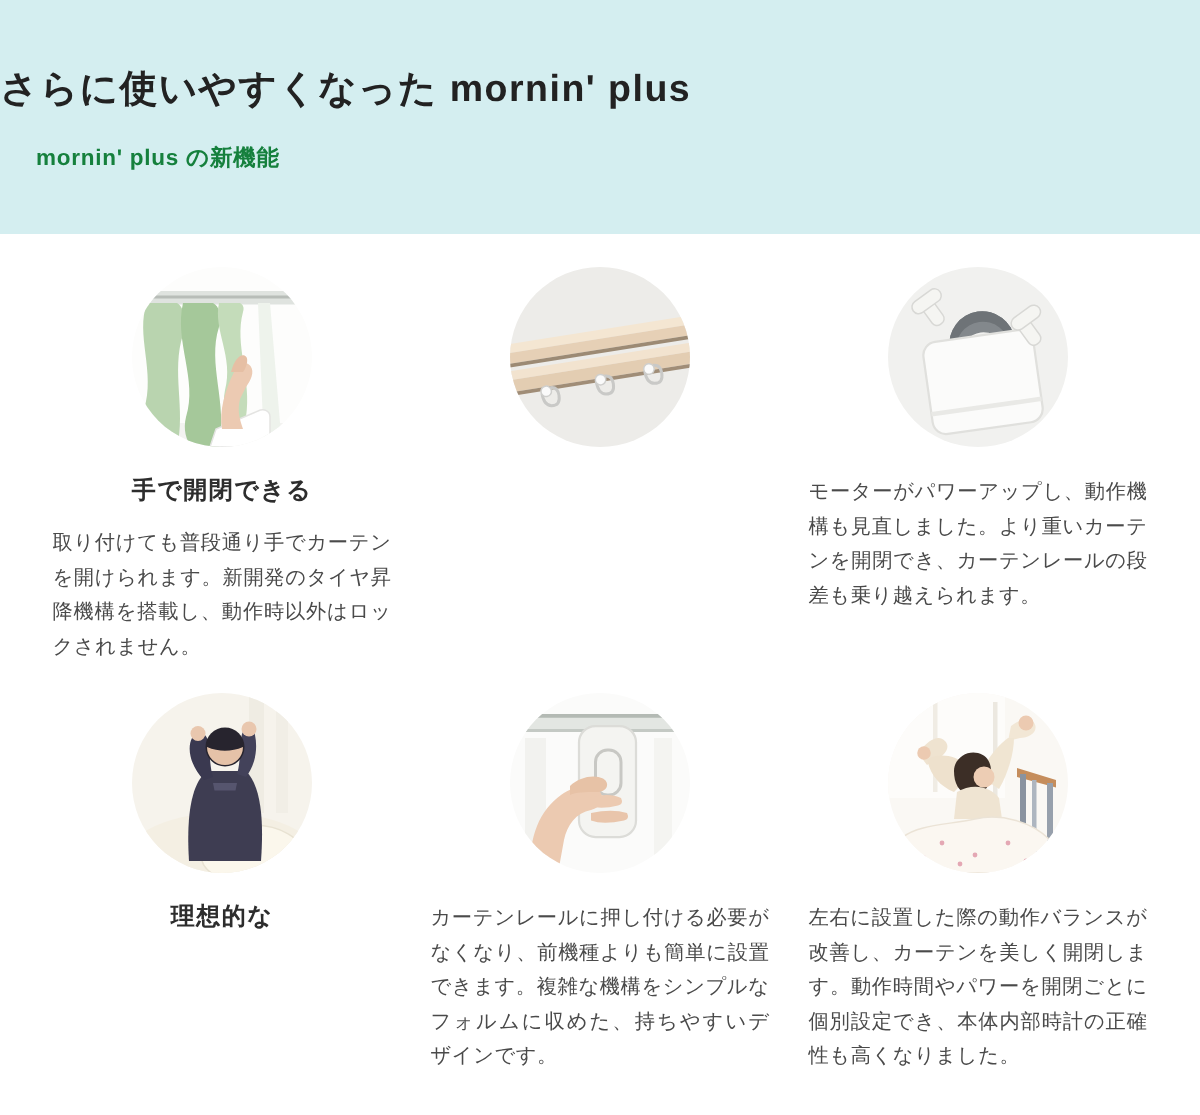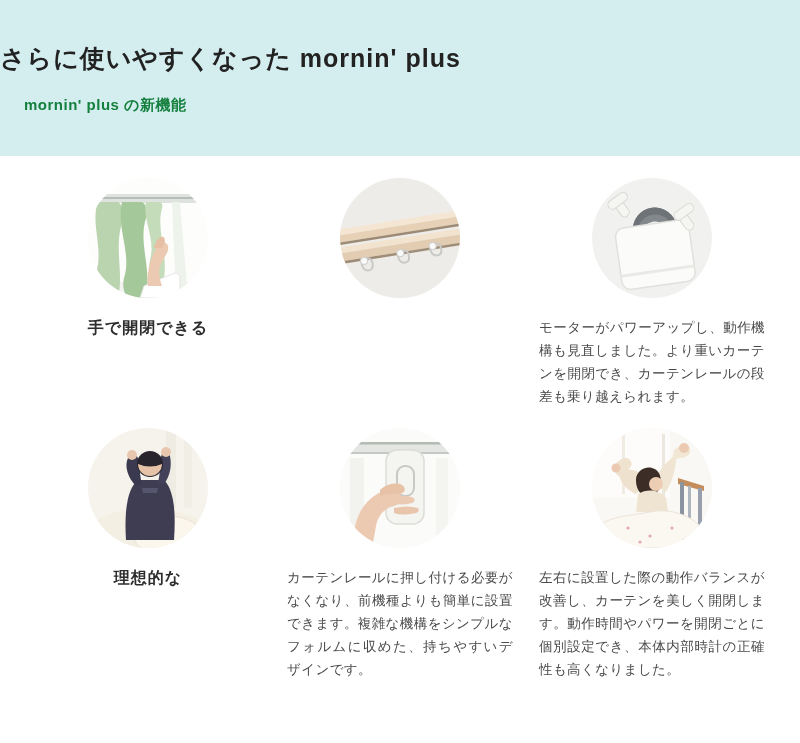--- a/index.html
+++ b/index.html
@@ -49,6 +49,7 @@
       </svg>
     </div>
     <h3 class="card-title">手で開閉できる</h3>
+    <p class="card-body">取り付けても普段通り手でカーテンを開けられます。新開発のタイヤ昇降機構を搭載し、動作時以外はロックされません。</p>
   </section>
 
   <section class="card">

